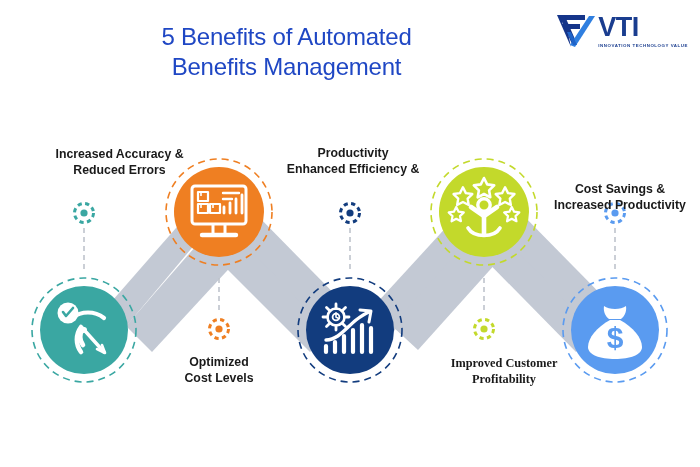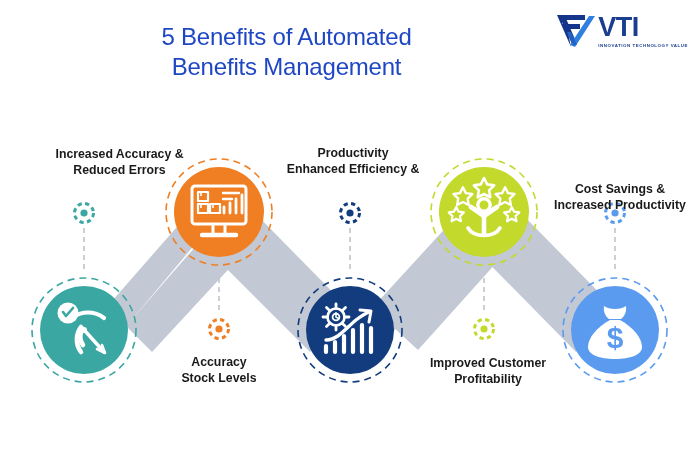--- a/index.html
+++ b/index.html
@@ -188,7 +188,7 @@
   </div>
 
   <div class="lbl lbl-2">
-    <div>Accuracy</div>
+    <div>Optimized</div>
     <div>Stock Levels</div>
   </div>
 

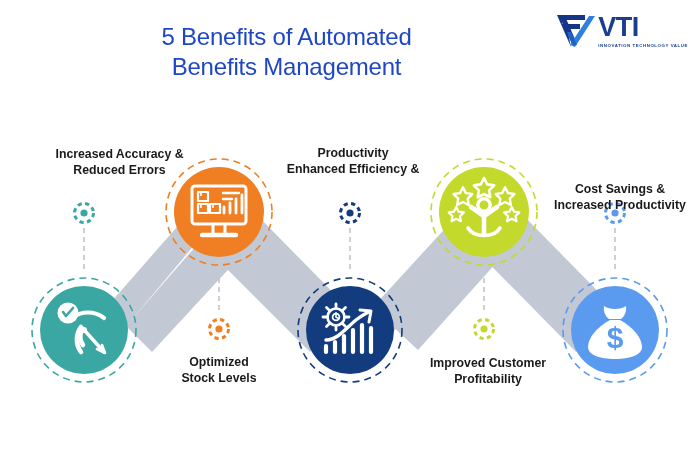--- a/index.html
+++ b/index.html
@@ -37,7 +37,7 @@
   .lbl-1{left:17px;   top:146px;width:205px;}
   .lbl-2{left:139px; top:354px;width:160px;}
   .lbl-3{left:256px; top:145px;width:194px;}
-  .lbl-4{left:400px; top:355px;width:176px;}
+  .lbl-4{left:416px; top:355px;width:176px;font-family:Liberation Serif, serif;}
   .lbl-5{left:540px; top:146px;width:160px;margin-top:35px;}
 </style>
 </head>

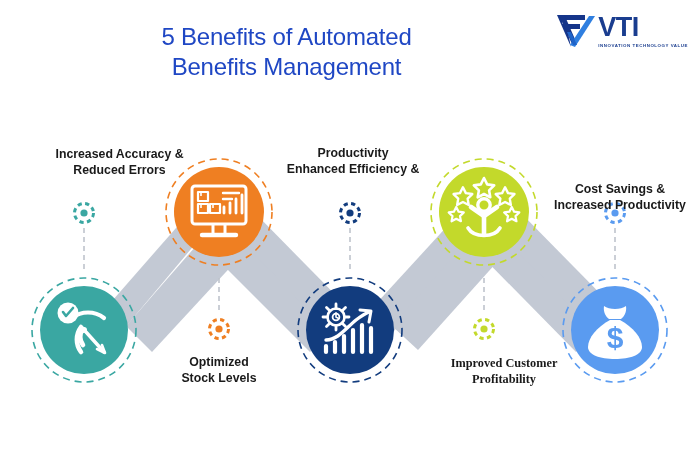--- a/index.html
+++ b/index.html
@@ -189,7 +189,7 @@
 
   <div class="lbl lbl-2">
     <div>Optimized</div>
-    <div>Stock Levels</div>
+    <div>Cost Levels</div>
   </div>
 
   <div class="lbl lbl-3">

